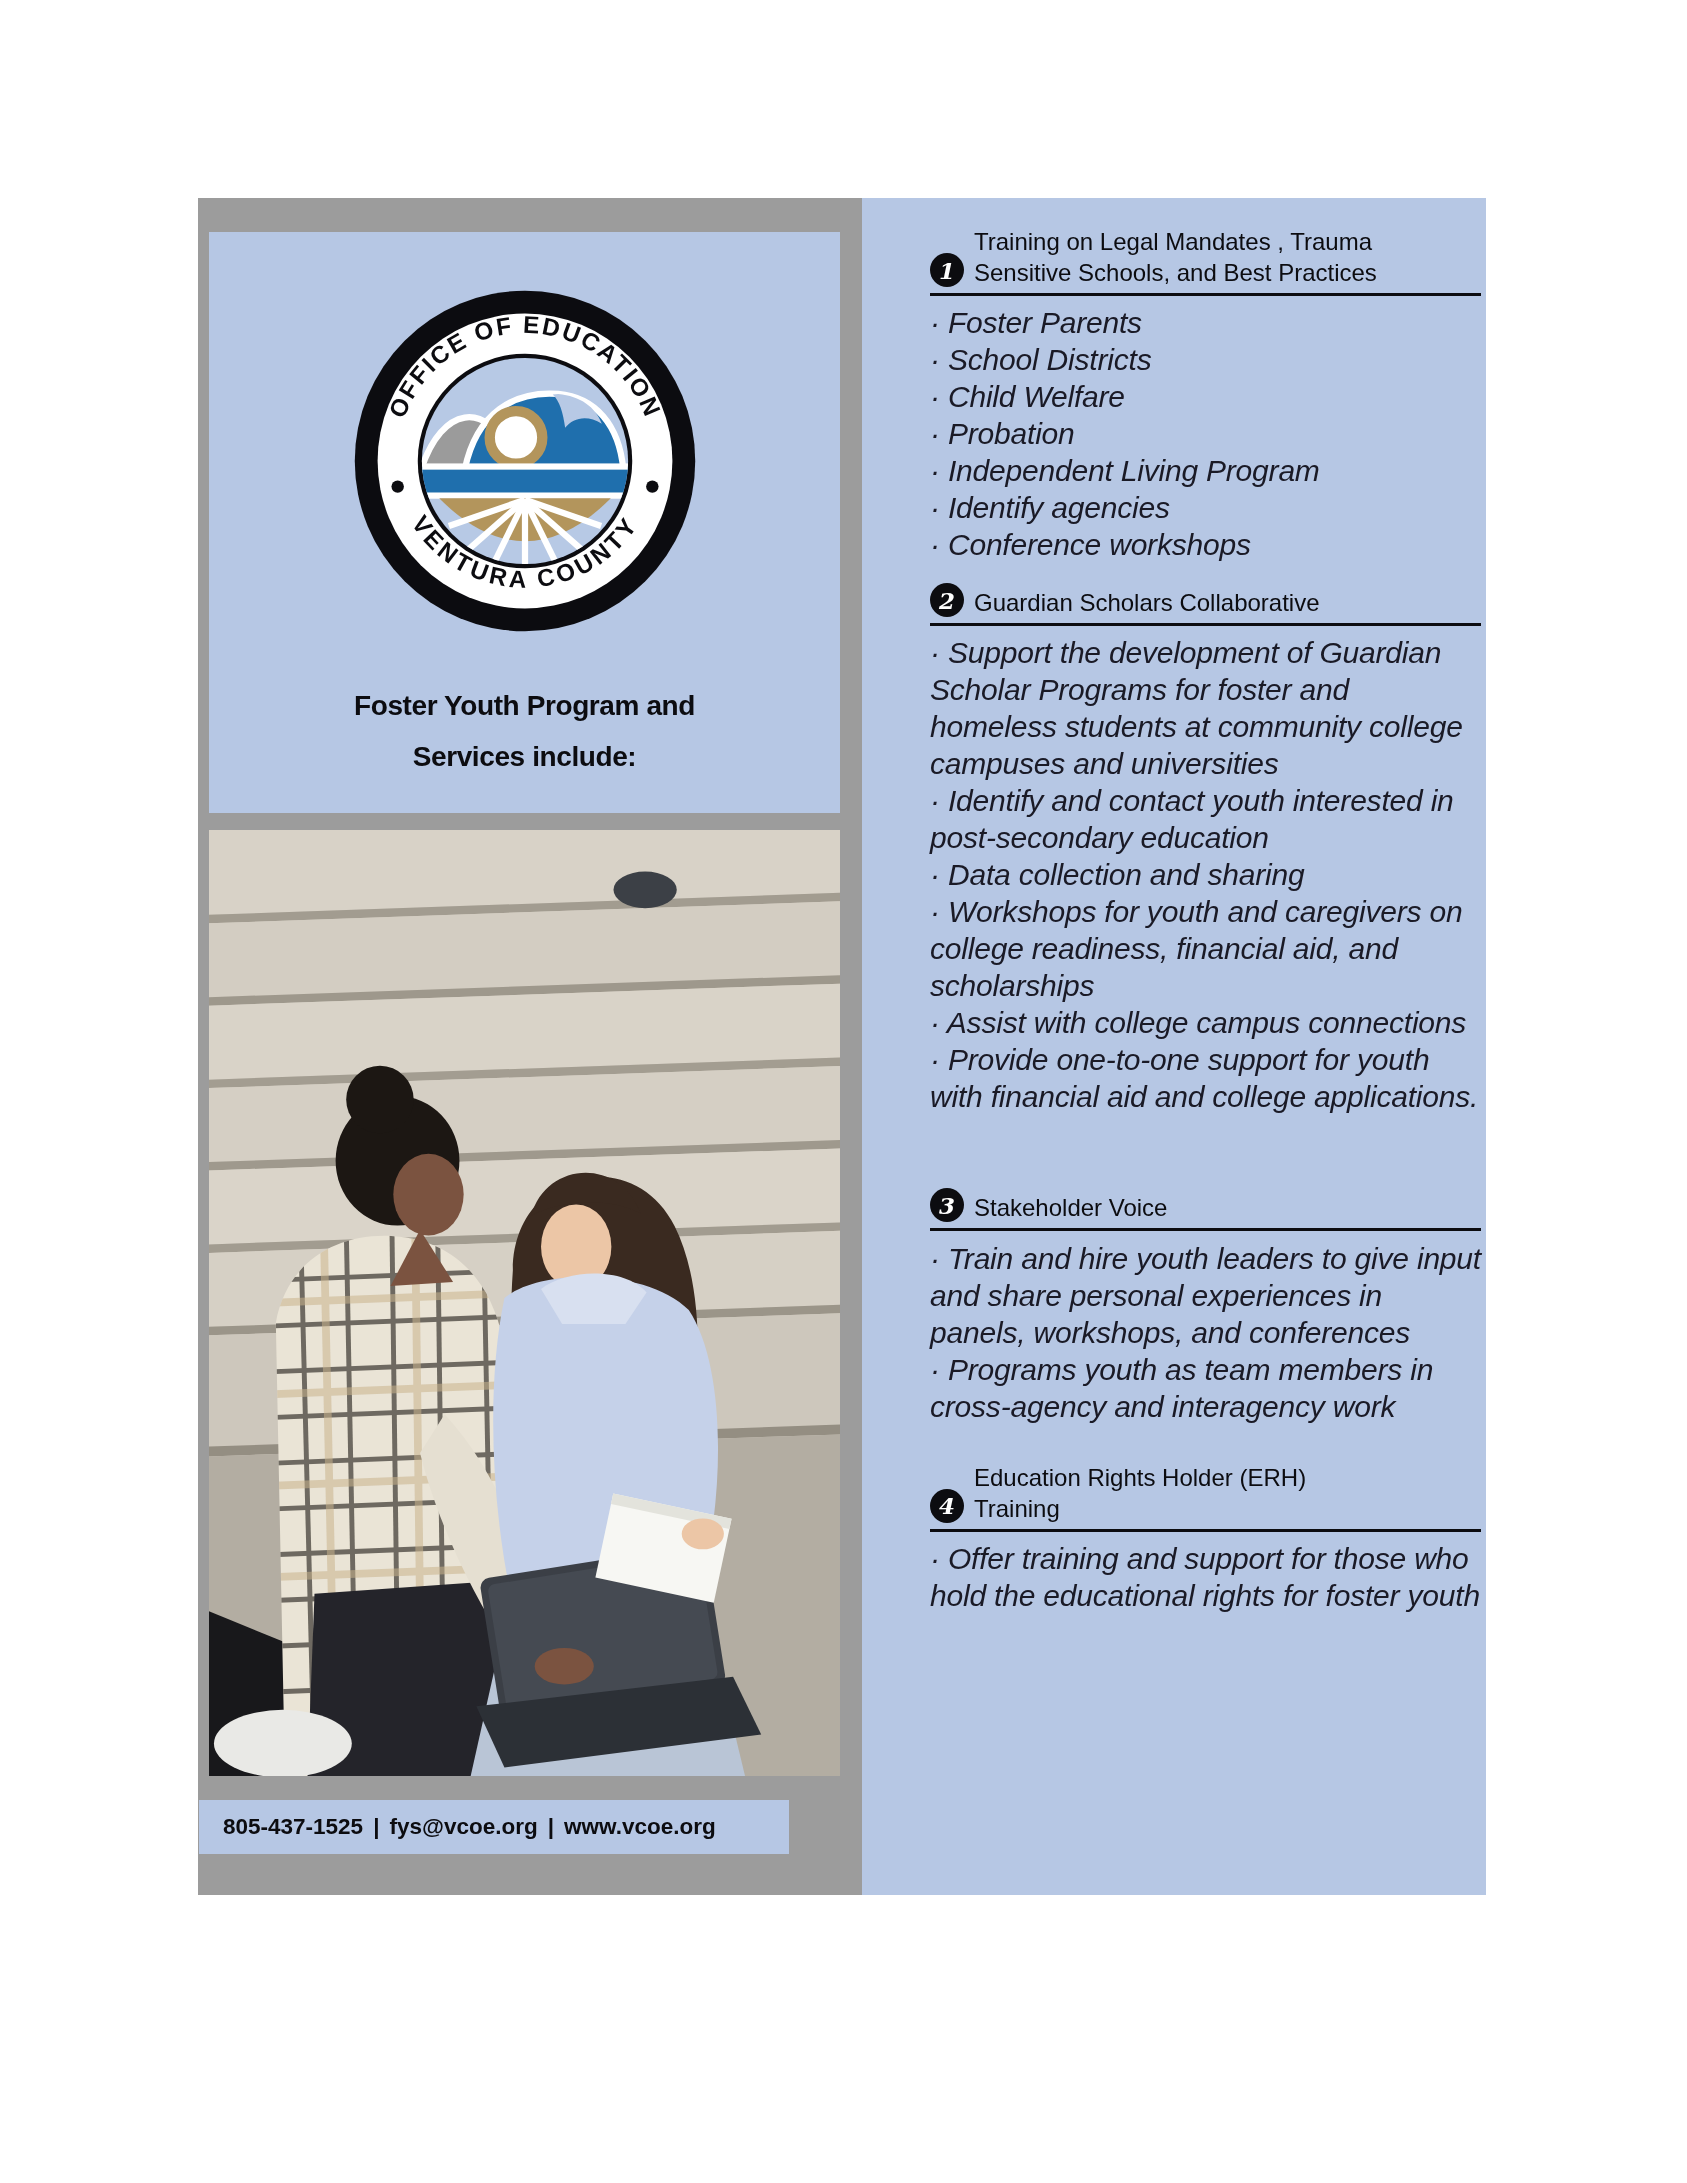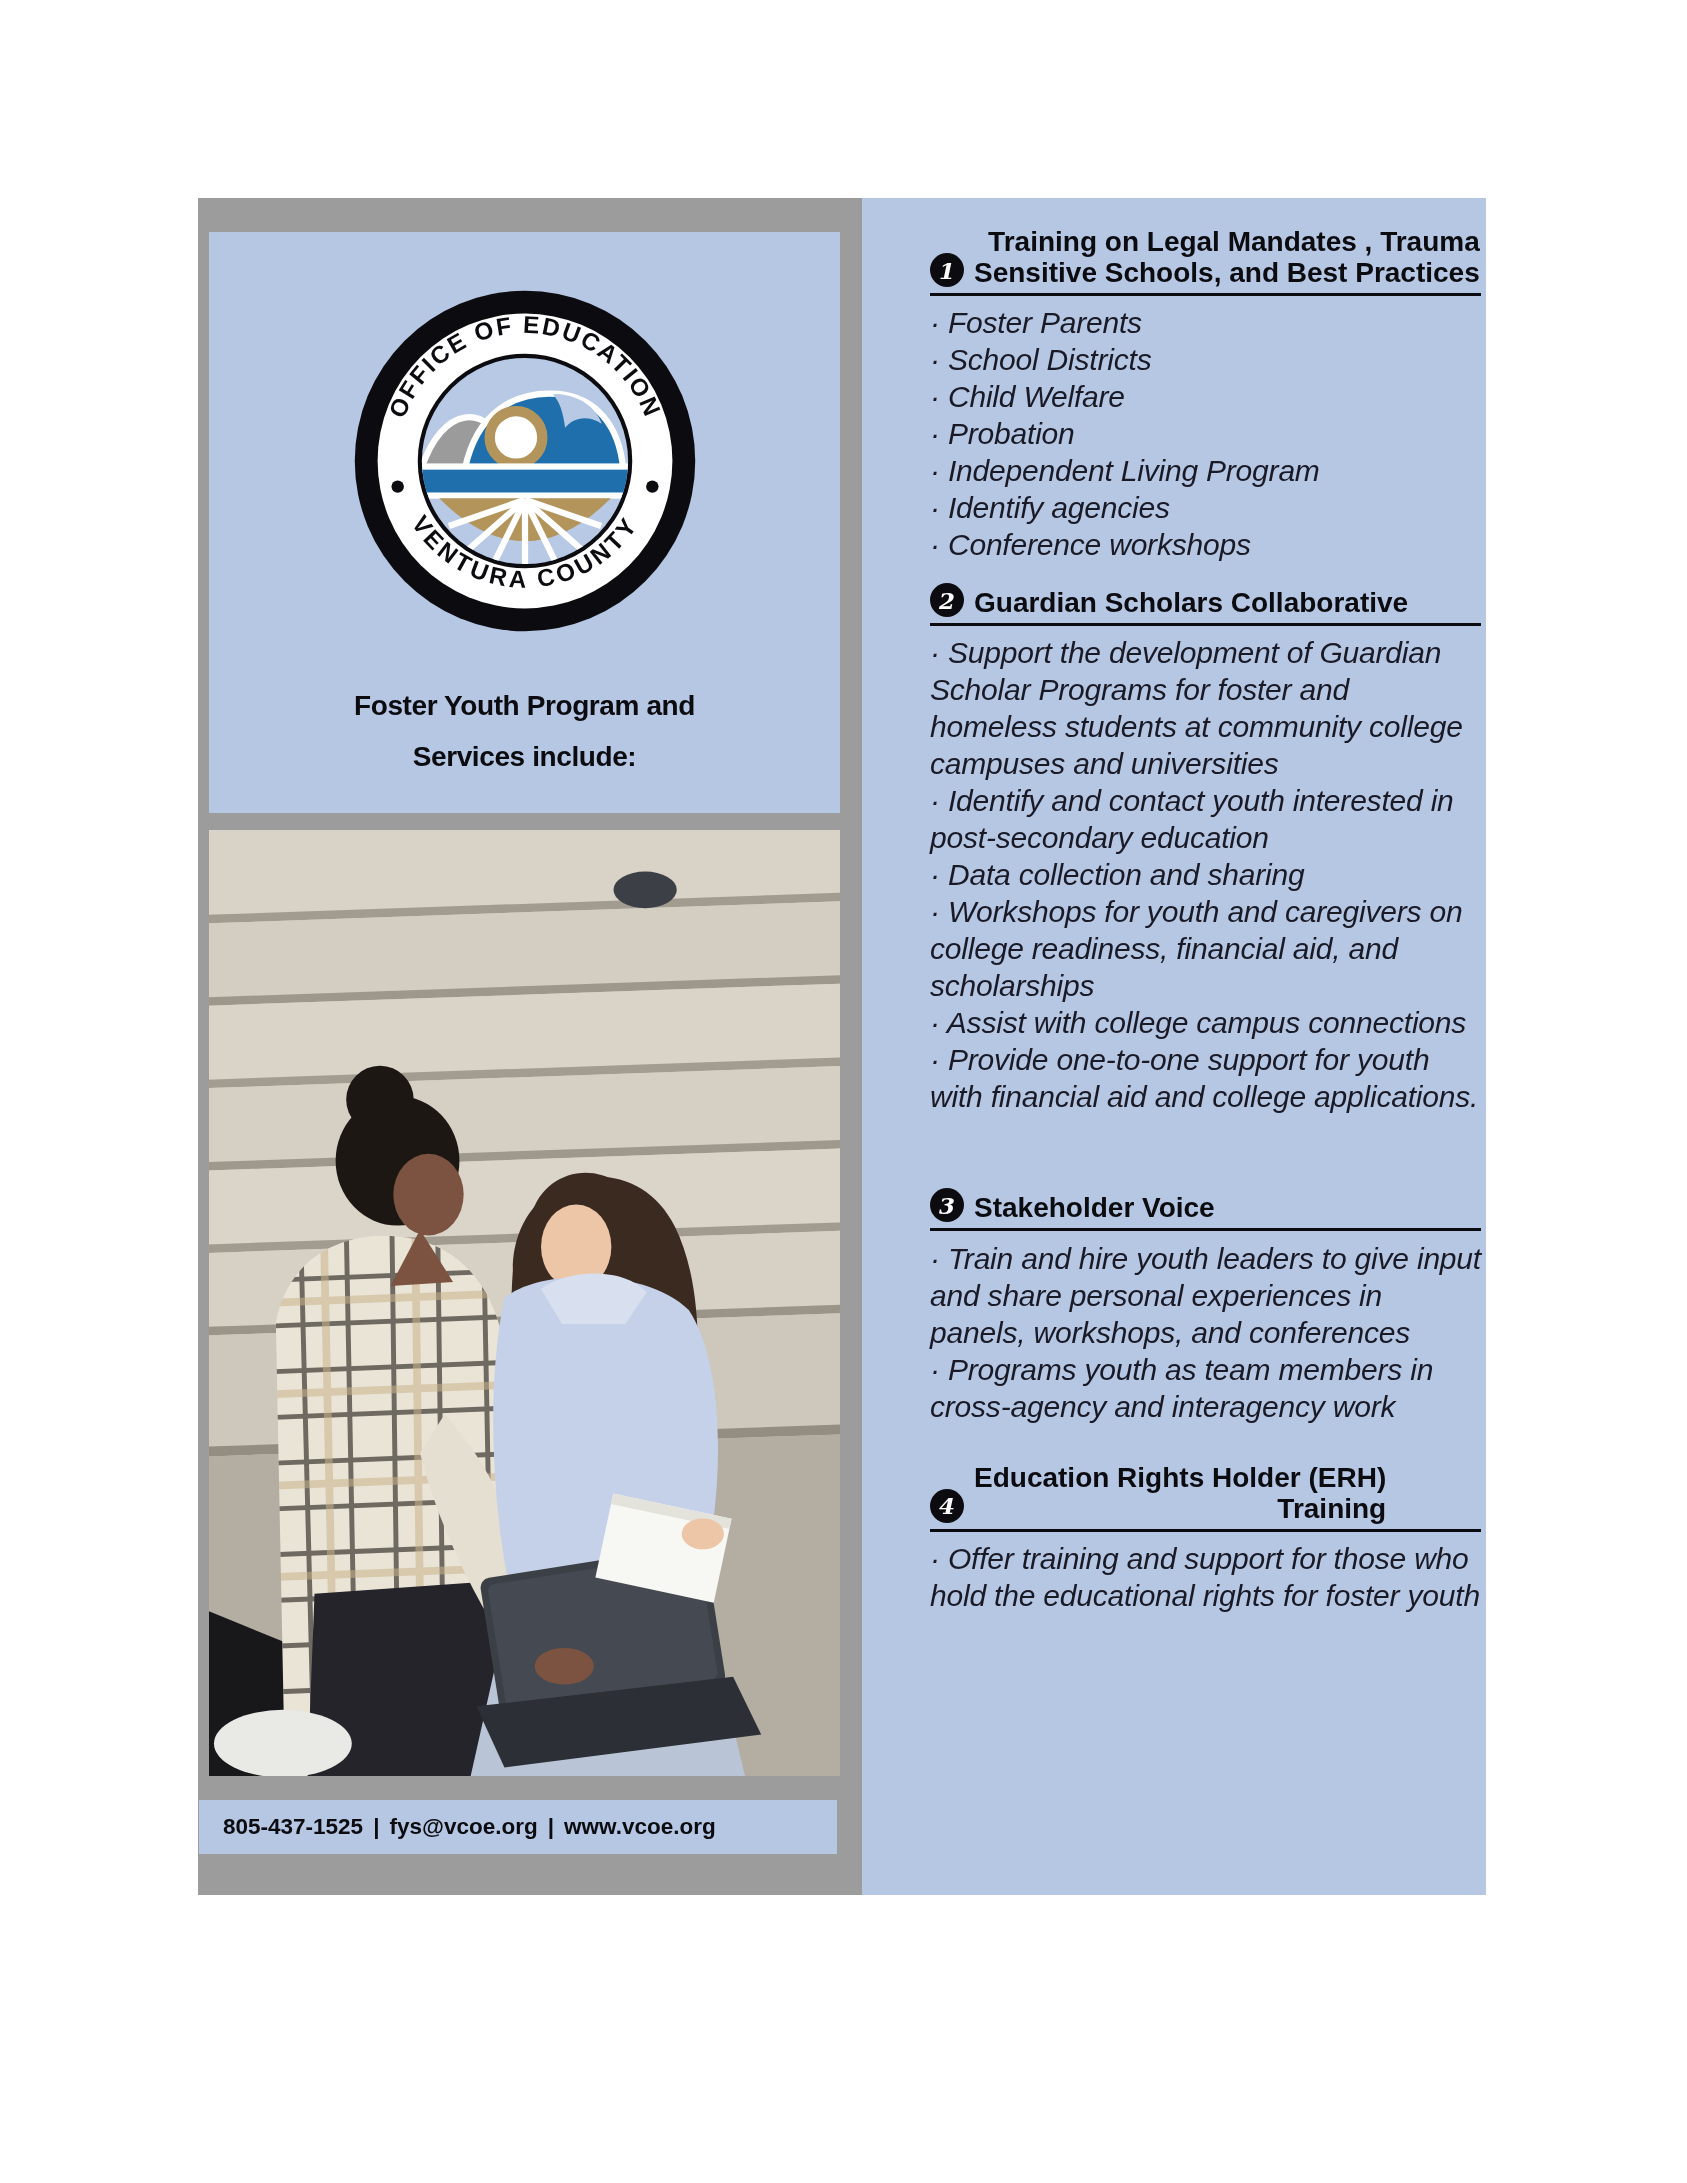--- a/index.html
+++ b/index.html
@@ -28,7 +28,7 @@
   .num{flex:0 0 auto;width:34px;height:34px;border-radius:50%;background:#0c0c10;color:#ffffff;
        font-family:"DejaVu Serif",serif;font-style:italic;font-weight:700;font-size:23px;
        display:flex;align-items:center;justify-content:center;margin:0 10px 0.7px 0;}
-  .h-lines{font-weight:700;font-size:28px;line-height:31px;color:#0c0c10;text-align:right;}
+  .h-lines{font-weight:400;font-size:24px;line-height:31px;color:#0c0c10;}
   .bullets{list-style:none;margin:8.4px 0 0;padding:0;font-size:30px;line-height:37px;
            color:#1a1a26;letter-spacing:-0.2px;font-style:italic;}
   .bullets li::before{content:"\00B7  ";}

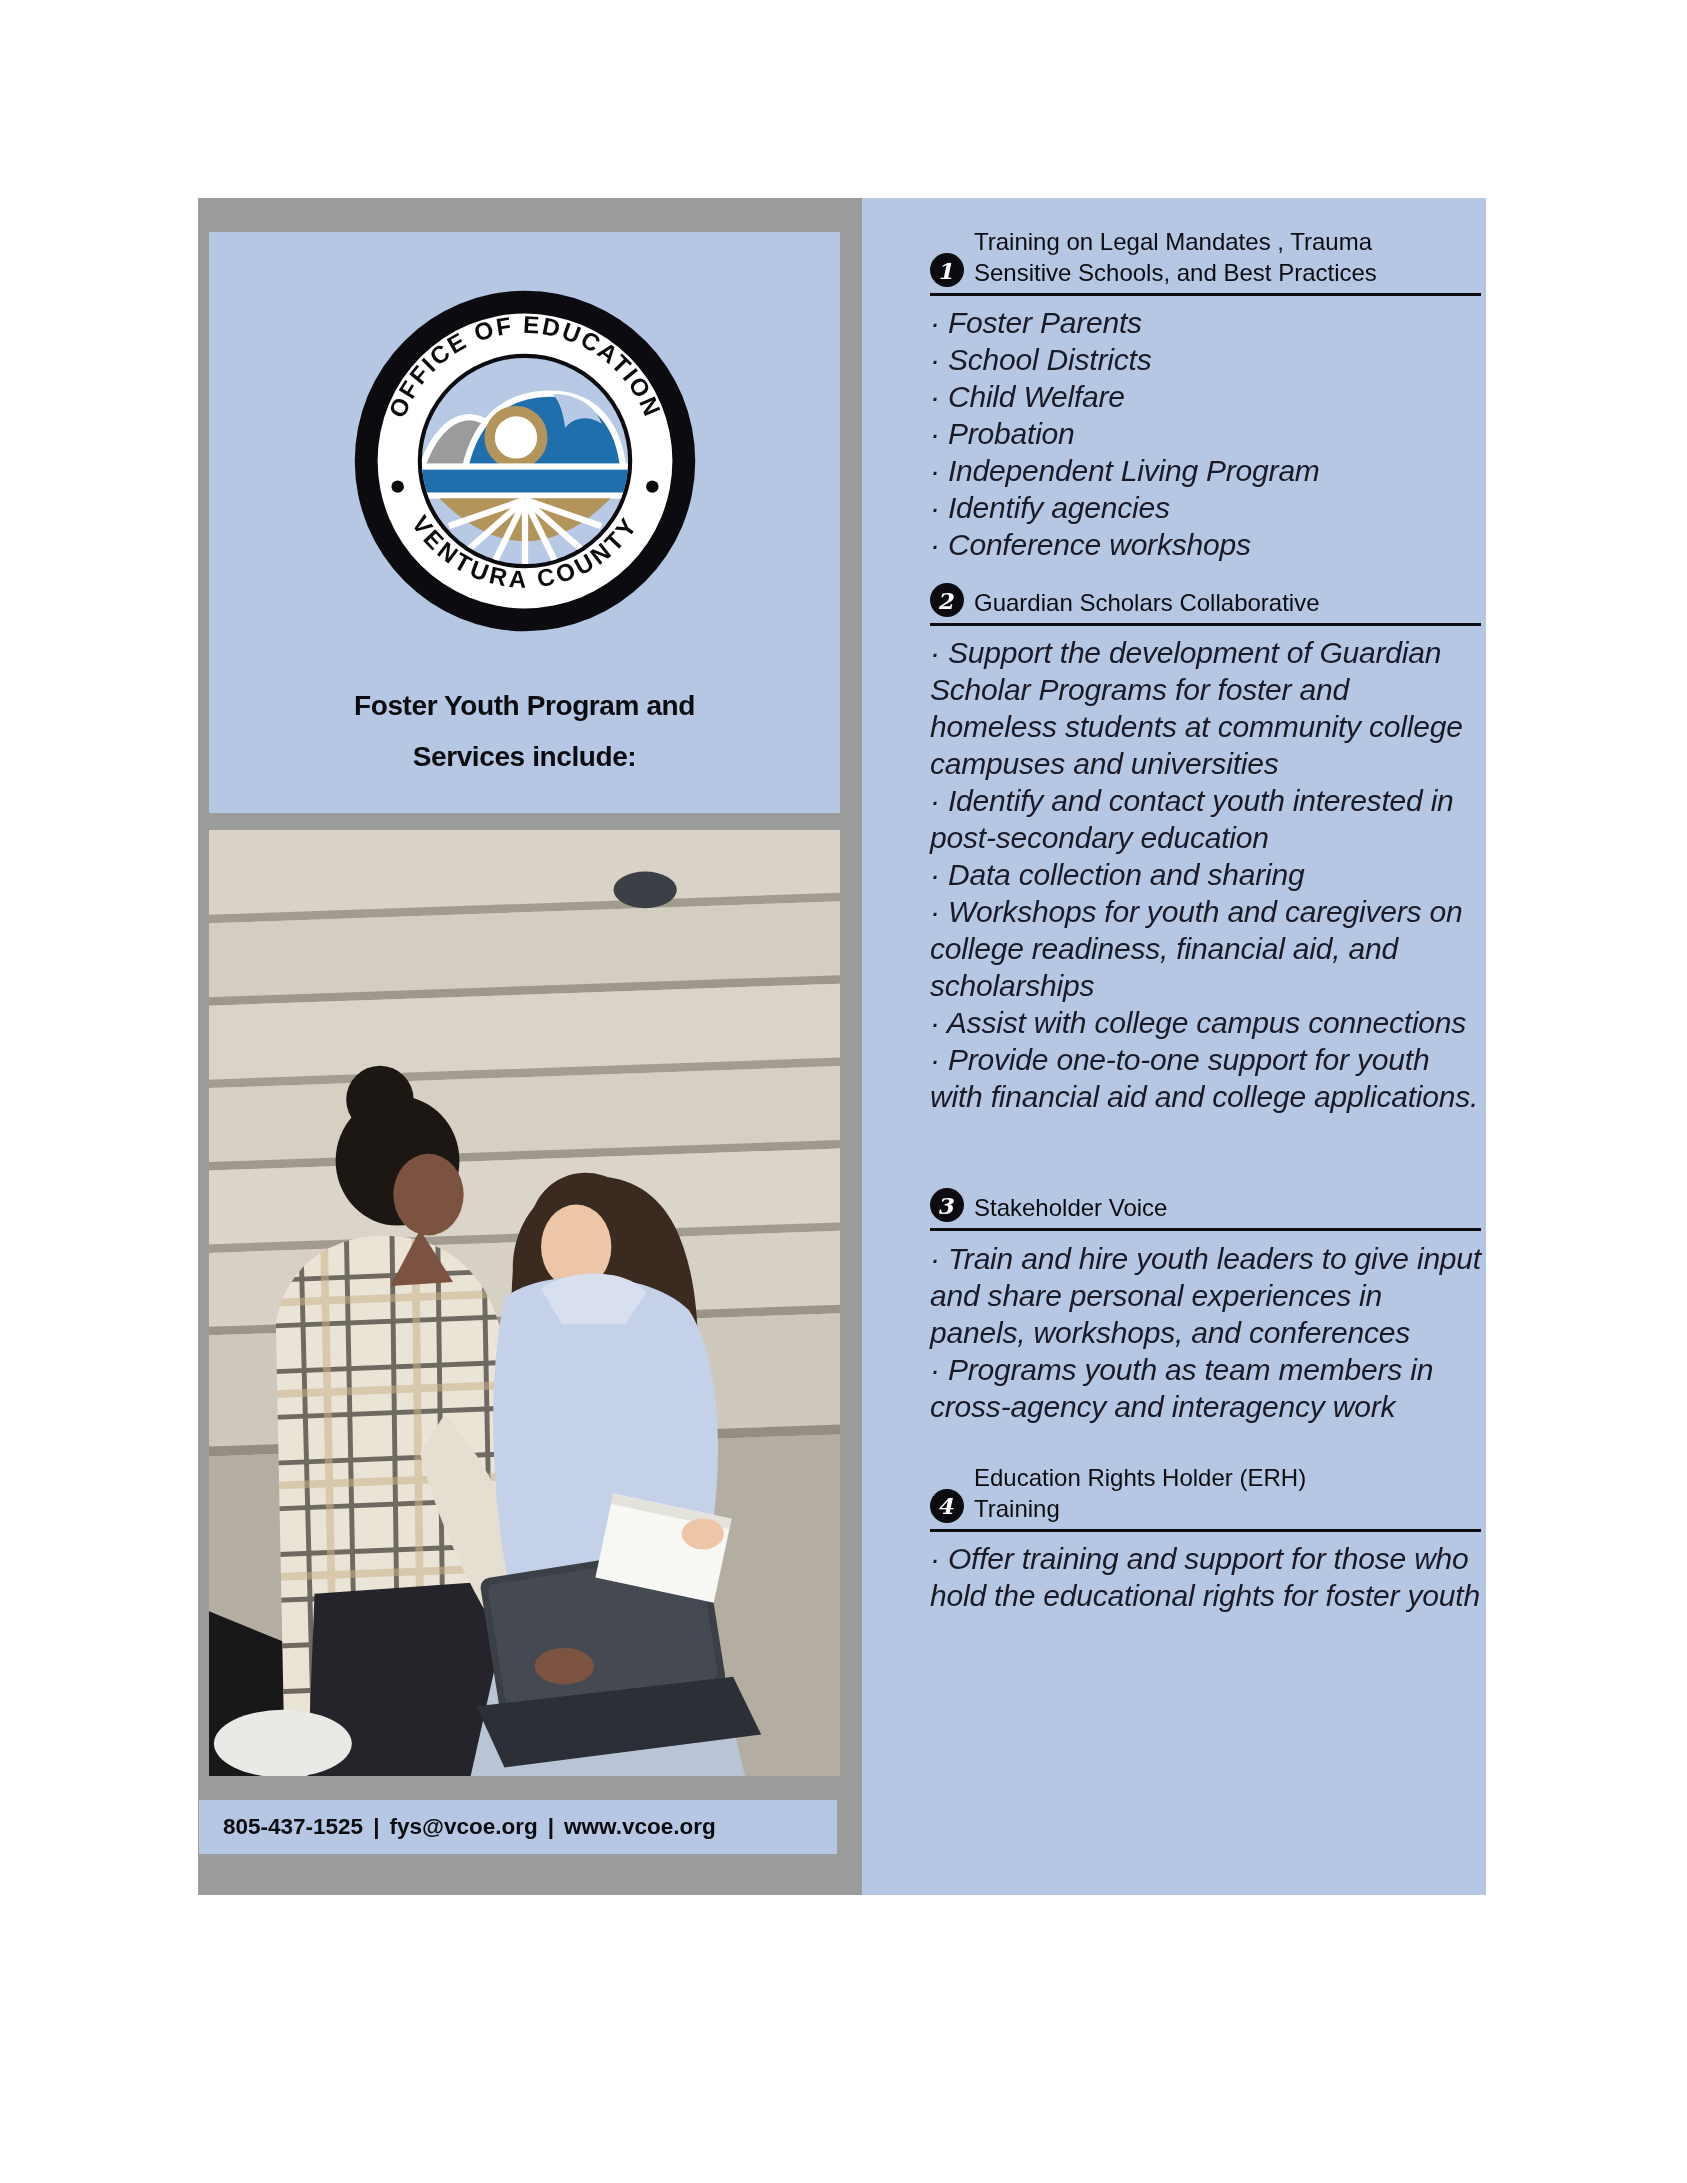--- a/index.html
+++ b/index.html
@@ -16,7 +16,7 @@
   
   .photo{position:absolute;left:209px;top:830px;width:631px;height:946px;overflow:hidden;background:#cfc9be;}
   
-  .contact-bar{position:absolute;left:199px;top:1800px;width:638px;height:54px;background:#b6c7e4;
+  .contact-bar{position:absolute;left:199px;top:1800px;width:590px;height:54px;background:#b6c7e4;
                display:flex;align-items:center;font-weight:700;font-size:22.5px;color:#0c0c10;}
   .contact-bar span{white-space:pre;}
   .contact-bar .first{margin-left:24px;}

